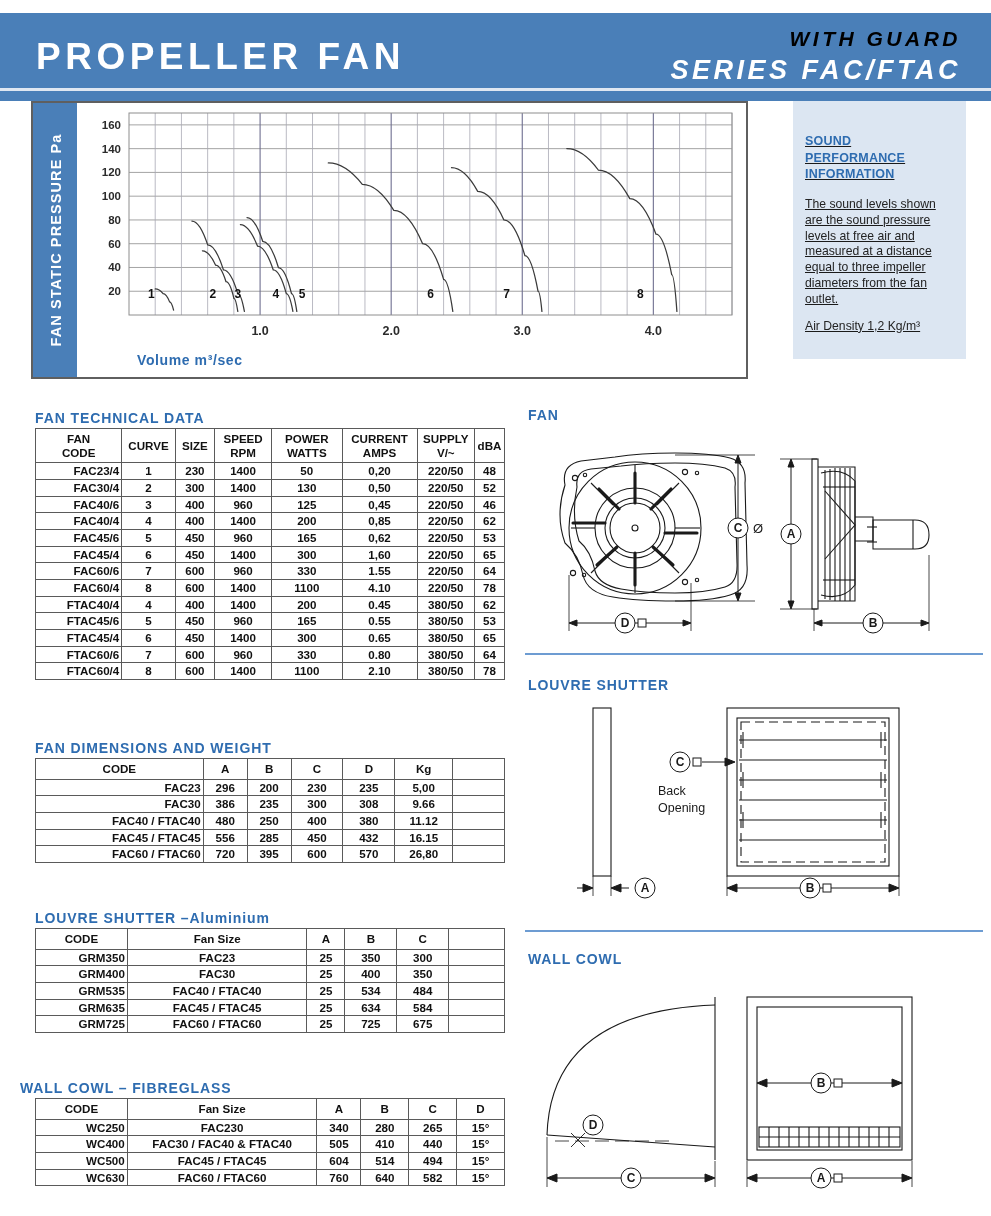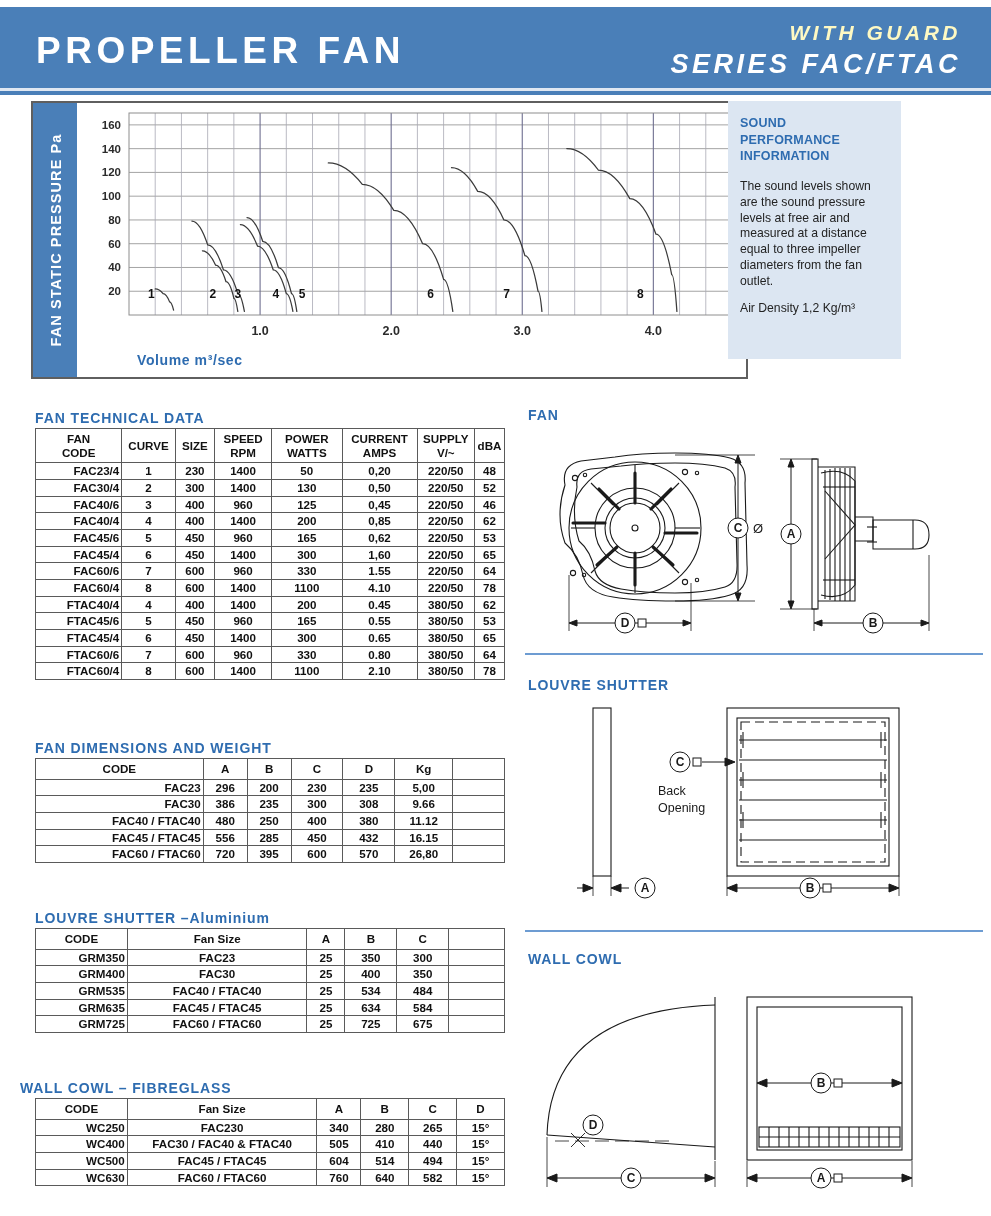--- a/index.html
+++ b/index.html
@@ -15,7 +15,7 @@
 
   
   .header {
-    position: absolute; left:0; top:7px; width:991px; height:88px;
+    position: absolute; left:0; top:13px; width:991px; height:88px;
     background: #4a7fb8;
     display:flex; align-items:center; justify-content:space-between;
   }

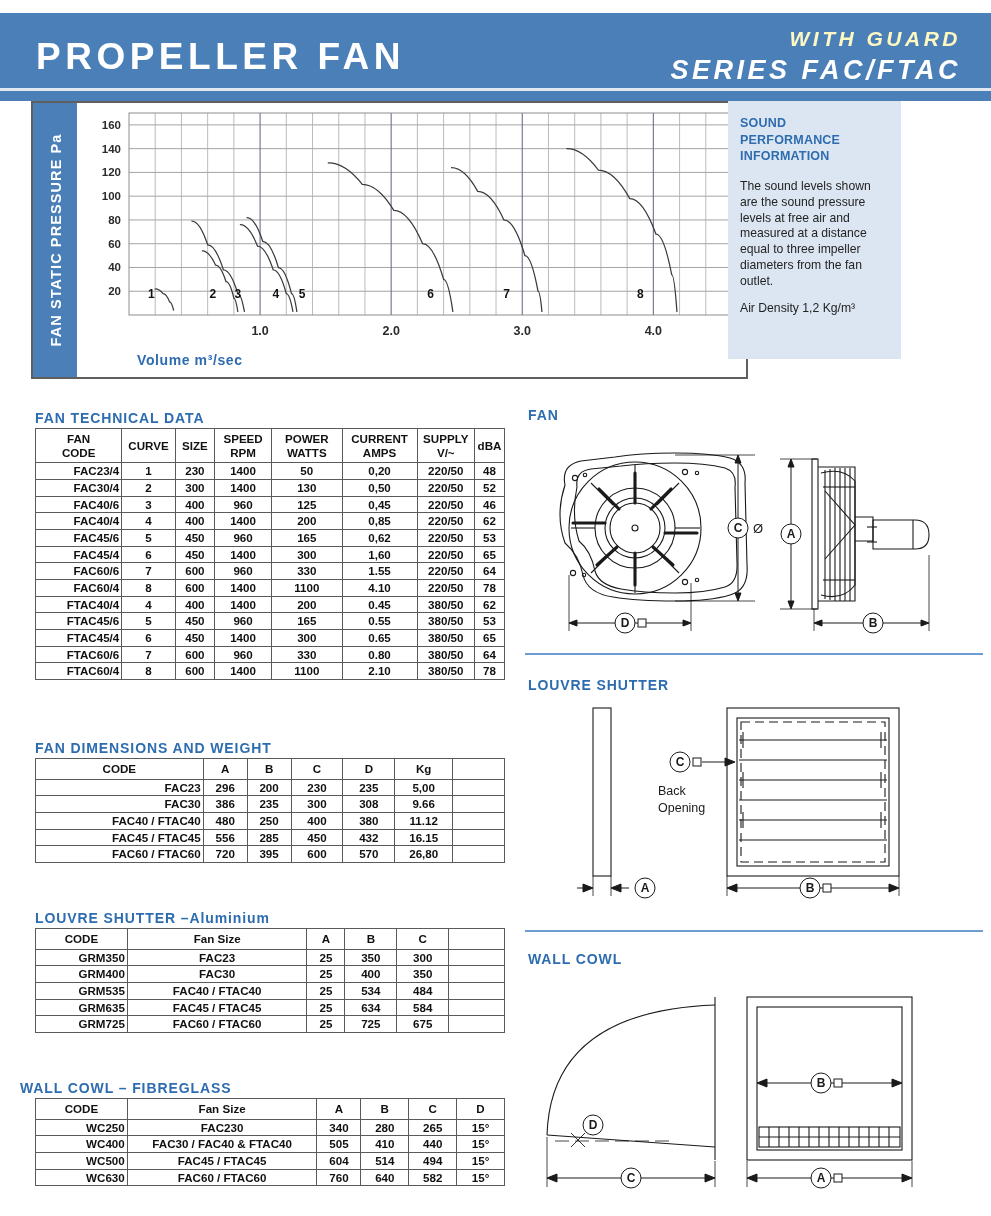--- a/index.html
+++ b/index.html
@@ -26,7 +26,7 @@
   }
   .header-right { margin-right:30px; text-align:right; line-height:1.28; }
   .header-sub1 {
-    color:#fef9c3; font-size:21px; font-weight:bold; font-style:italic;
+    color:#000000; font-size:21px; font-weight:bold; font-style:italic;
     letter-spacing:3.5px;
   }
   .header-sub2 {

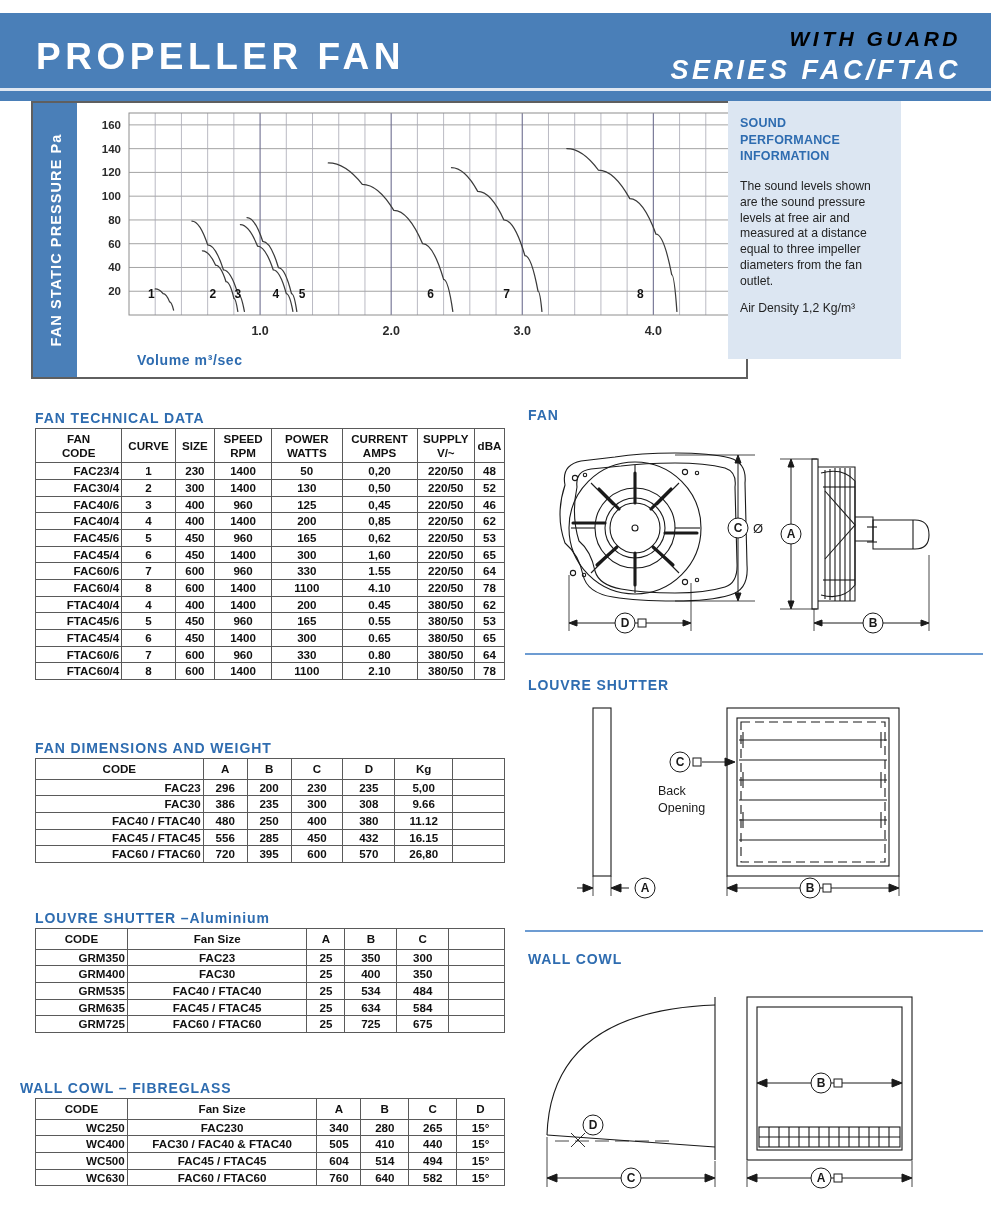--- a/index.html
+++ b/index.html
@@ -56,8 +56,8 @@
 
   
   .sound-box {
-    position:absolute; left:728px; top:101px; width:173px; height:258px;
-    background:#dce6f2; padding:14px 10px 0 12px;
+    position:absolute; left:793px; top:101px; width:173px; height:258px;
+    background:#dce6f2; padding:32px 10px 0 12px;text-decoration:underline;
   }
   .sound-head { color:#2e6cb0; font-weight:bold; font-size:12.5px; line-height:1.33; letter-spacing:.2px;}
   .sound-text { color:#232323; font-size:12.2px; line-height:1.30; margin-top:14px; }

